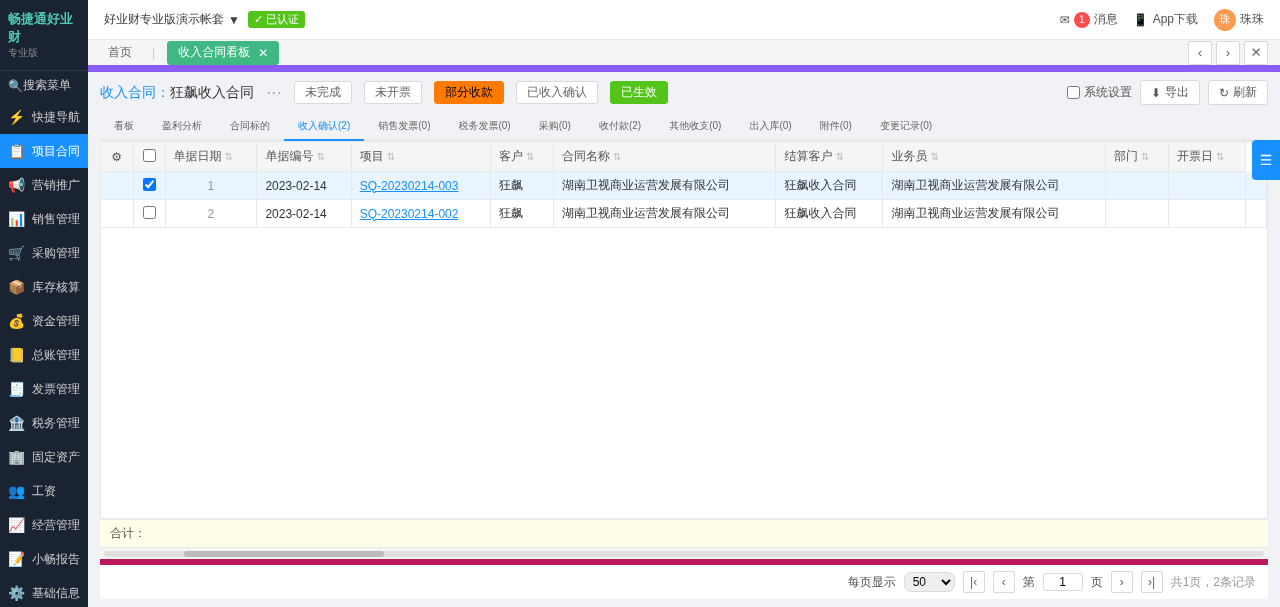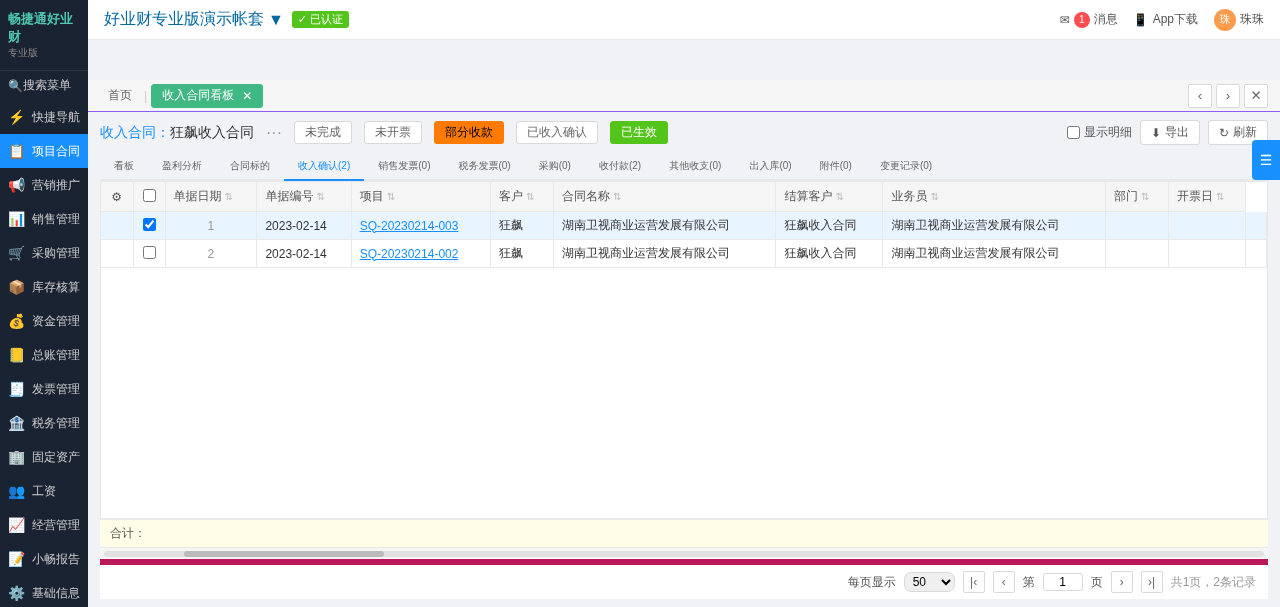--- a/index.html
+++ b/index.html
@@ -23,7 +23,7 @@
     
     .header { background: #fff; display: flex; align-items: center; padding: 0 16px; height: 40px; border-bottom: 1px solid #e8e8e8; justify-content: space-between; flex-shrink: 0; }
     .header-left { display: flex; align-items: center; gap: 8px; }
-    .header-selector { display: flex; align-items: center; gap: 4px; color: #0369a1; font-size: 16px; cursor: pointer; }
+    .header-selector { display: flex; align-items: center; gap: 4px; color: #404040; font-size: 12px; cursor: pointer; }
     .header-badge { background: #52c41a; color: #fff; border-radius: 3px; padding: 1px 6px; font-size: 11px; display: flex; align-items: center; gap: 3px; }
     .header-right { display: flex; align-items: center; gap: 16px; color: #555; font-size: 12px; }
     .header-right-item { display: flex; align-items: center; gap: 4px; cursor: pointer; }

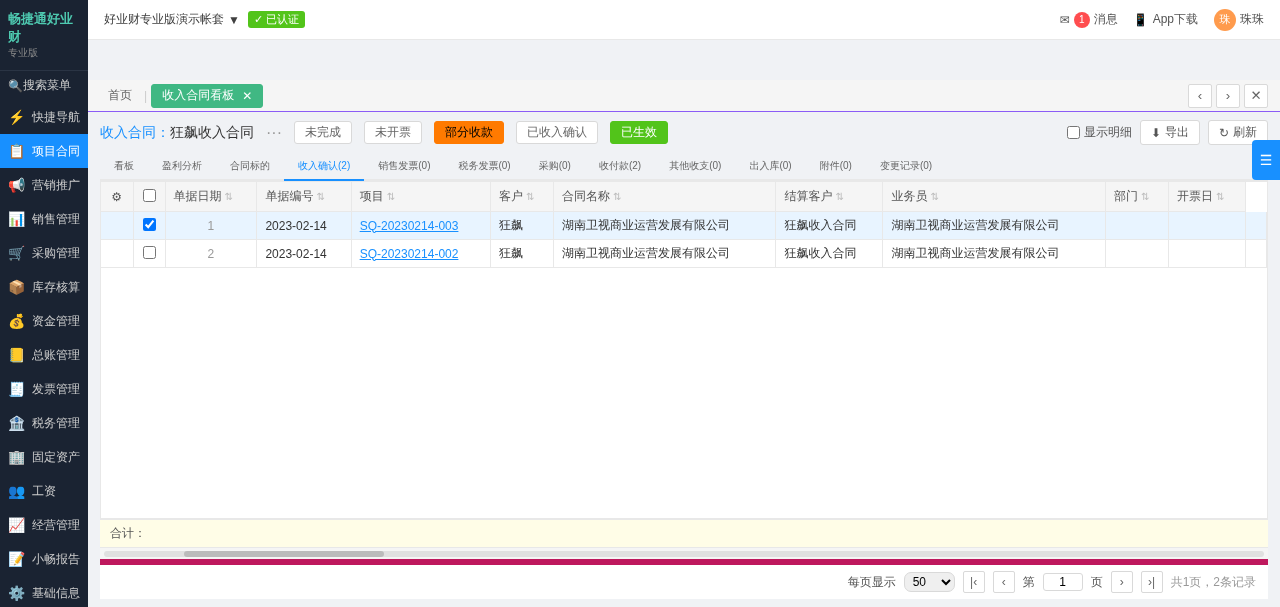--- a/index.html
+++ b/index.html
@@ -30,7 +30,7 @@
     .notif-badge { background: #ff4d4f; color: #fff; border-radius: 50%; width: 16px; height: 16px; font-size: 10px; display: flex; align-items: center; justify-content: center; }
 
     
-    .tab-bar { background: #f5f5f5; border-bottom: 1px solid #8b5cf6; display: flex; align-items: center; padding: 0 12px; height: 32px; flex-shrink: 0; gap: 4px; margin-top: 40px; }
+    .tab-bar { background: #f5f5f5; border-bottom: 7px solid #8b5cf6; display: flex; align-items: center; padding: 0 12px; height: 32px; flex-shrink: 0; gap: 12px; }
     .tab-item { display: flex; align-items: center; gap: 4px; padding: 4px 10px; background: #fff; border: 1px solid #e8e8e8; border-radius: 3px; cursor: pointer; font-size: 12px; color: #333; height: 24px; }
     .tab-item.active { background: #40b883; color: #fff; border-color: #40b883; justify-content: flex-end; }
     .tab-home { color: #666; font-size: 12px; padding: 4px 8px; cursor: pointer; }

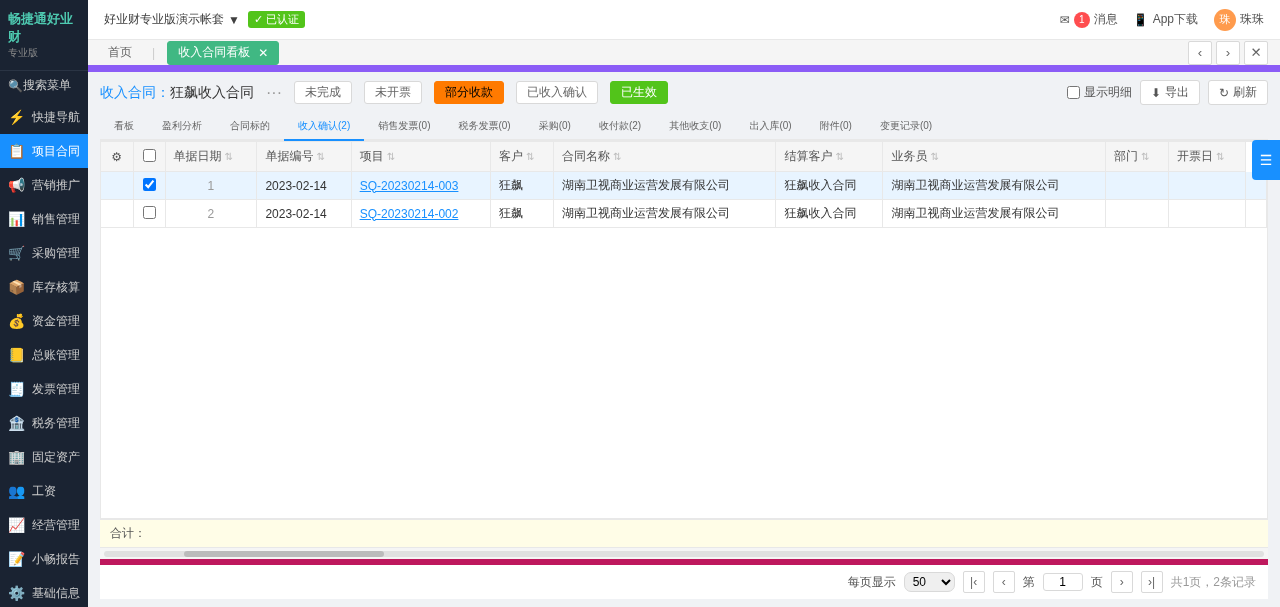--- a/index.html
+++ b/index.html
@@ -235,7 +235,7 @@
       <div style="margin-left:auto;display:flex;align-items:center;gap:8px;">
         <label class="display-detail-cb">
           <input type="checkbox" style="">
-          <span>显示明细</span>
+          <span>系统设置</span>
         </label>
         <button class="action-btn export">
           <span>⬇</span>

